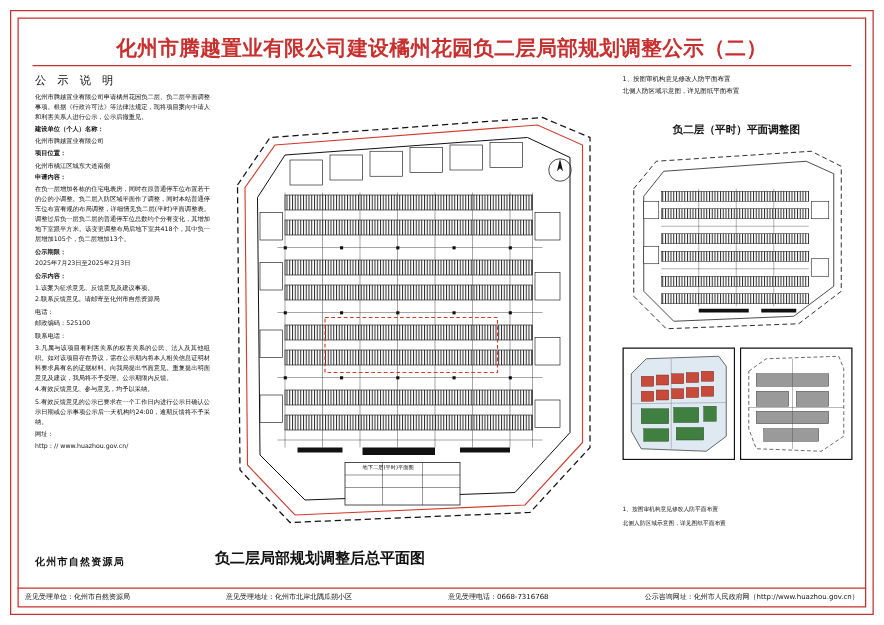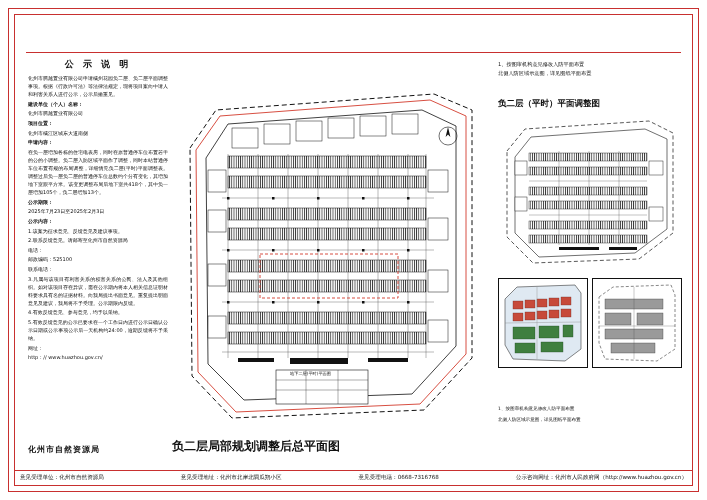--- a/index.html
+++ b/index.html
@@ -46,6 +46,7 @@
   <div class="outer-border"></div>
   <div class="inner-border"></div>
 
+  <div class="title">化州市腾越置业有限公司建设橘州花园负二层局部规划调整公示（二）</div>
   <div class="title-rule"></div>
 
   <div class="left-col">

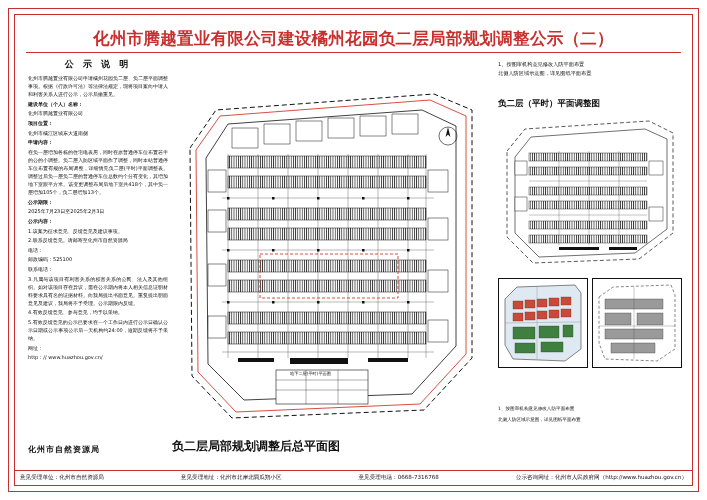--- a/index.html
+++ b/index.html
@@ -14,7 +14,7 @@
 
   
   .left-col{position:absolute;left:28px;top:58px;width:140px;height:410px;}
-  .lc-head{text-align:center;font-size:9px;font-weight:bold;letter-spacing:3px;color:#111;margin-bottom:3px;}
+  .lc-head{text-align:left;font-size:9px;font-weight:normal;letter-spacing:3px;color:#111;margin-bottom:3px;}
   .lc-body{font-size:5.0px;line-height:1.62;color:#111;text-align:justify;}
   .lc-body p{margin:0 0 1.5px 0;}
   .lc-body .b{font-weight:bold;}

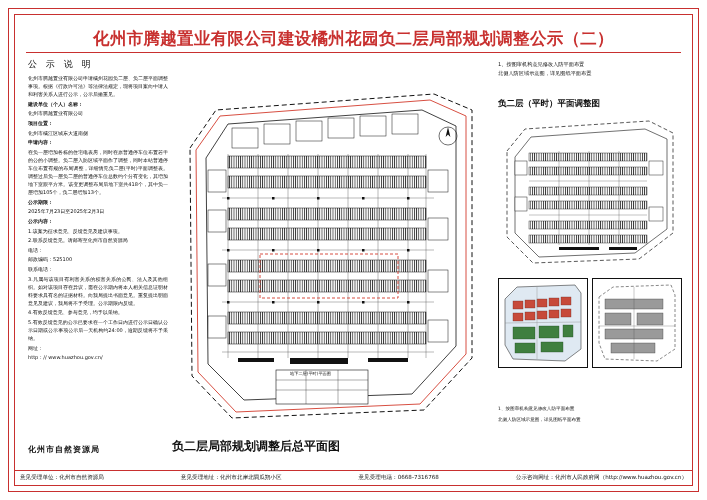--- a/index.html
+++ b/index.html
@@ -27,7 +27,7 @@
                 font-family:"DejaVu Serif","Liberation Serif",serif;color:#111;}
   .note-box{position:absolute;left:498px;top:60px;width:182px;font-size:5.2px;line-height:1.7;color:#111;}
   .note-box p{margin:0;}
-  .sub-caption{position:absolute;width:182px;text-align:left;font-size:8.5px;font-weight:bold;color:#111;}
+  .sub-caption{position:absolute;width:182px;text-align:center;font-size:8.5px;font-weight:bold;color:#111;}
 
   .mini{position:absolute;border:0.7px solid #111;background:#fff;overflow:hidden;}
   .mini-note{position:absolute;font-size:4.6px;line-height:1.55;color:#111;}

